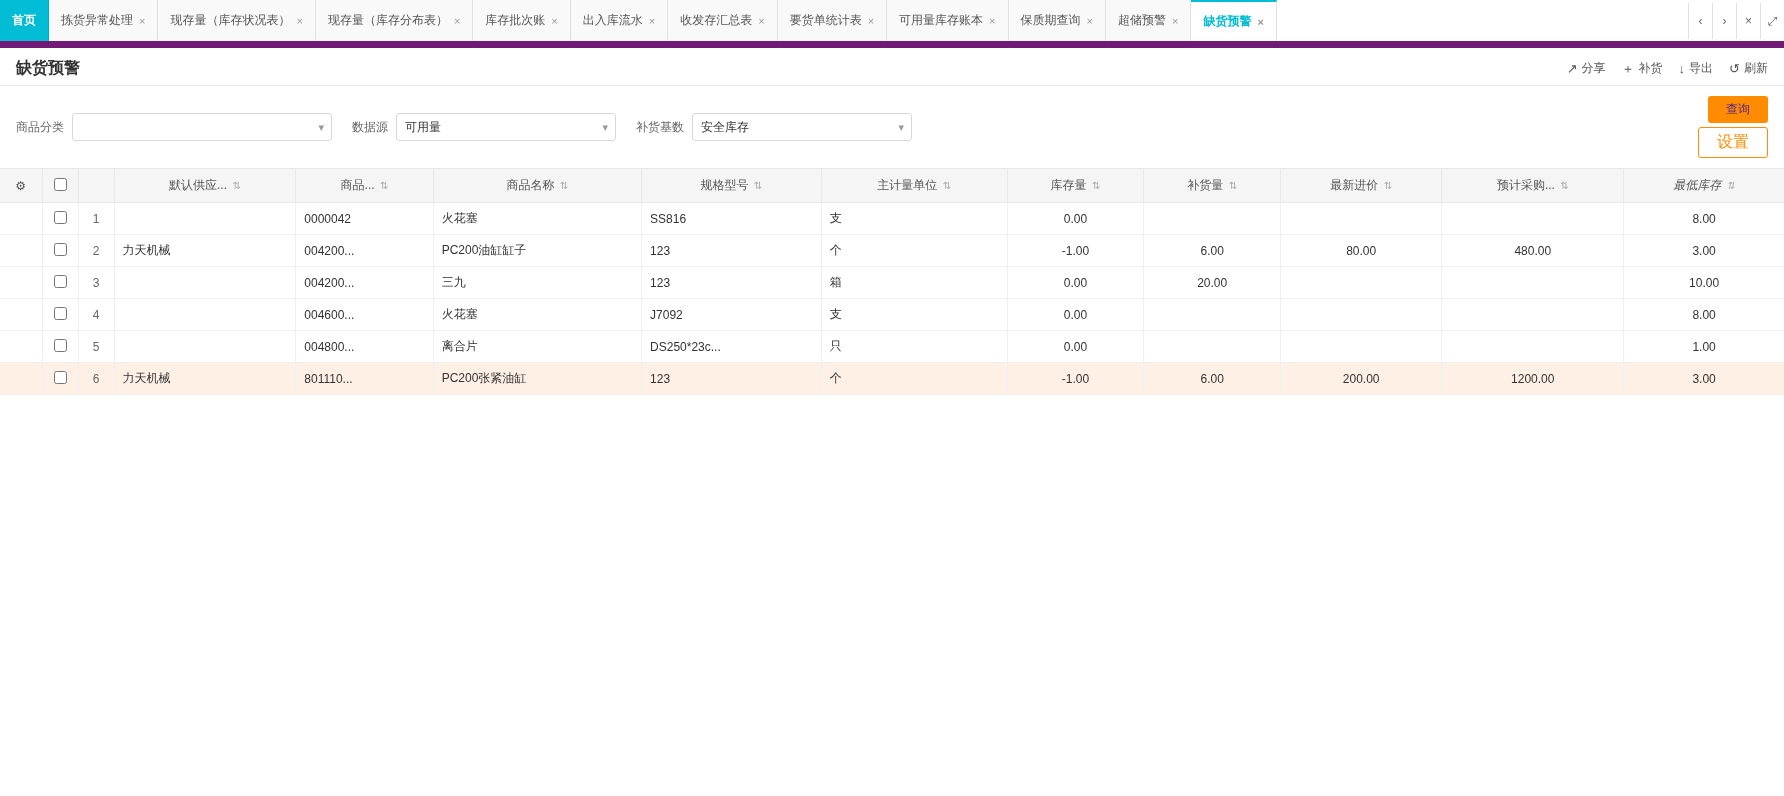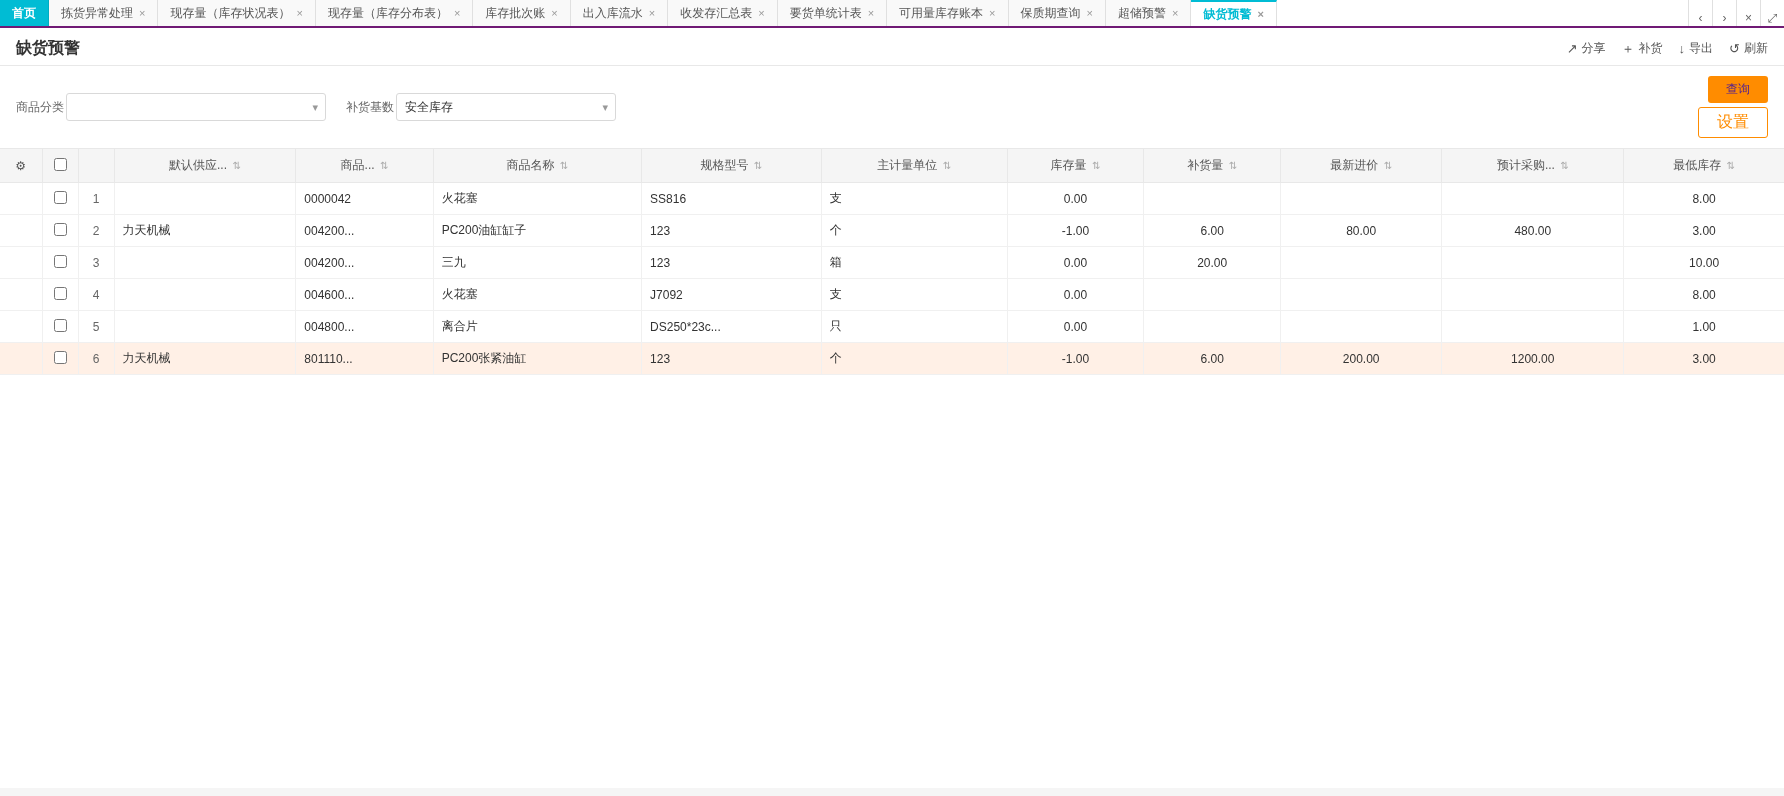--- a/index.html
+++ b/index.html
@@ -8,10 +8,10 @@
     
     .tab-bar {
       display: flex;
-      align-items: flex-start;
+      align-items: center;
       background: #fff;
-      border-bottom: 2px solid #701a75;
-      height: 28px;
+      border-bottom: 7px solid #701a75;
+      height: 48px;
       overflow: hidden;
     }
     .tab-item {

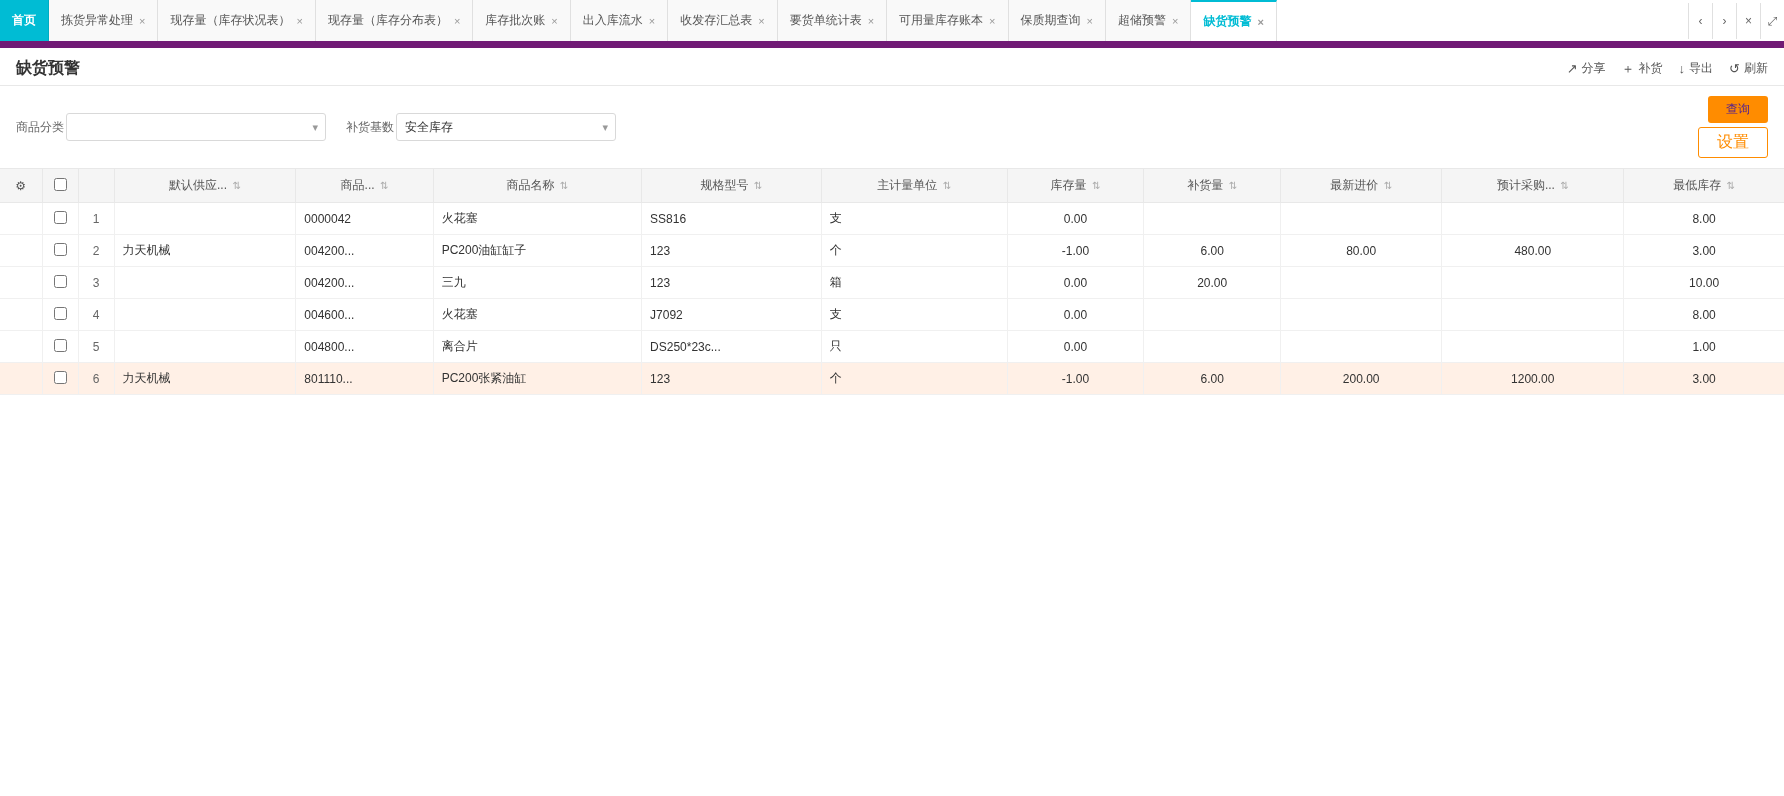--- a/index.html
+++ b/index.html
@@ -111,7 +111,7 @@
     .filter-group {
       display: flex;
       align-items: center;
-      gap: 2px;
+      gap: 8px;
     }
     .filter-label {
       color: #666;

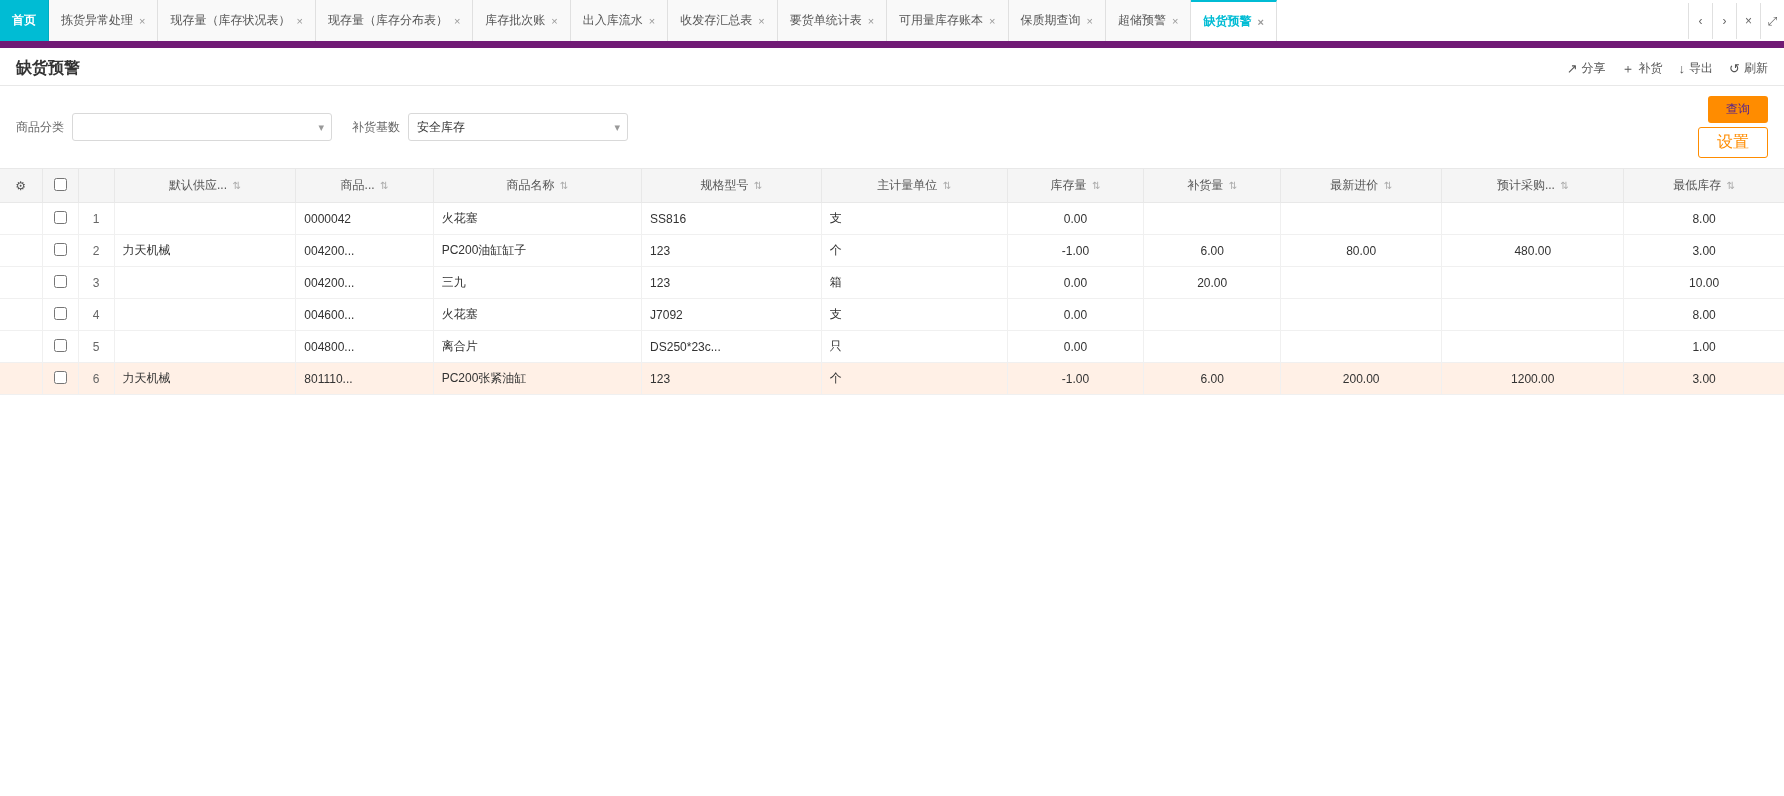--- a/index.html
+++ b/index.html
@@ -344,6 +344,15 @@
       </div>
     </div>
 
+    <div class="filter-group">
+      <span class="filter-label">数据源</span>
+      <div class="select-wrapper">
+        <select class="filter-select" style="min-width:220px;">
+          <option value="可用量">可用量</option>
+          <option value="库存量">库存量</option>
+        </select>
+      </div>
+    </div>
 
     <div class="filter-group">
       <span class="filter-label">补货基数</span>

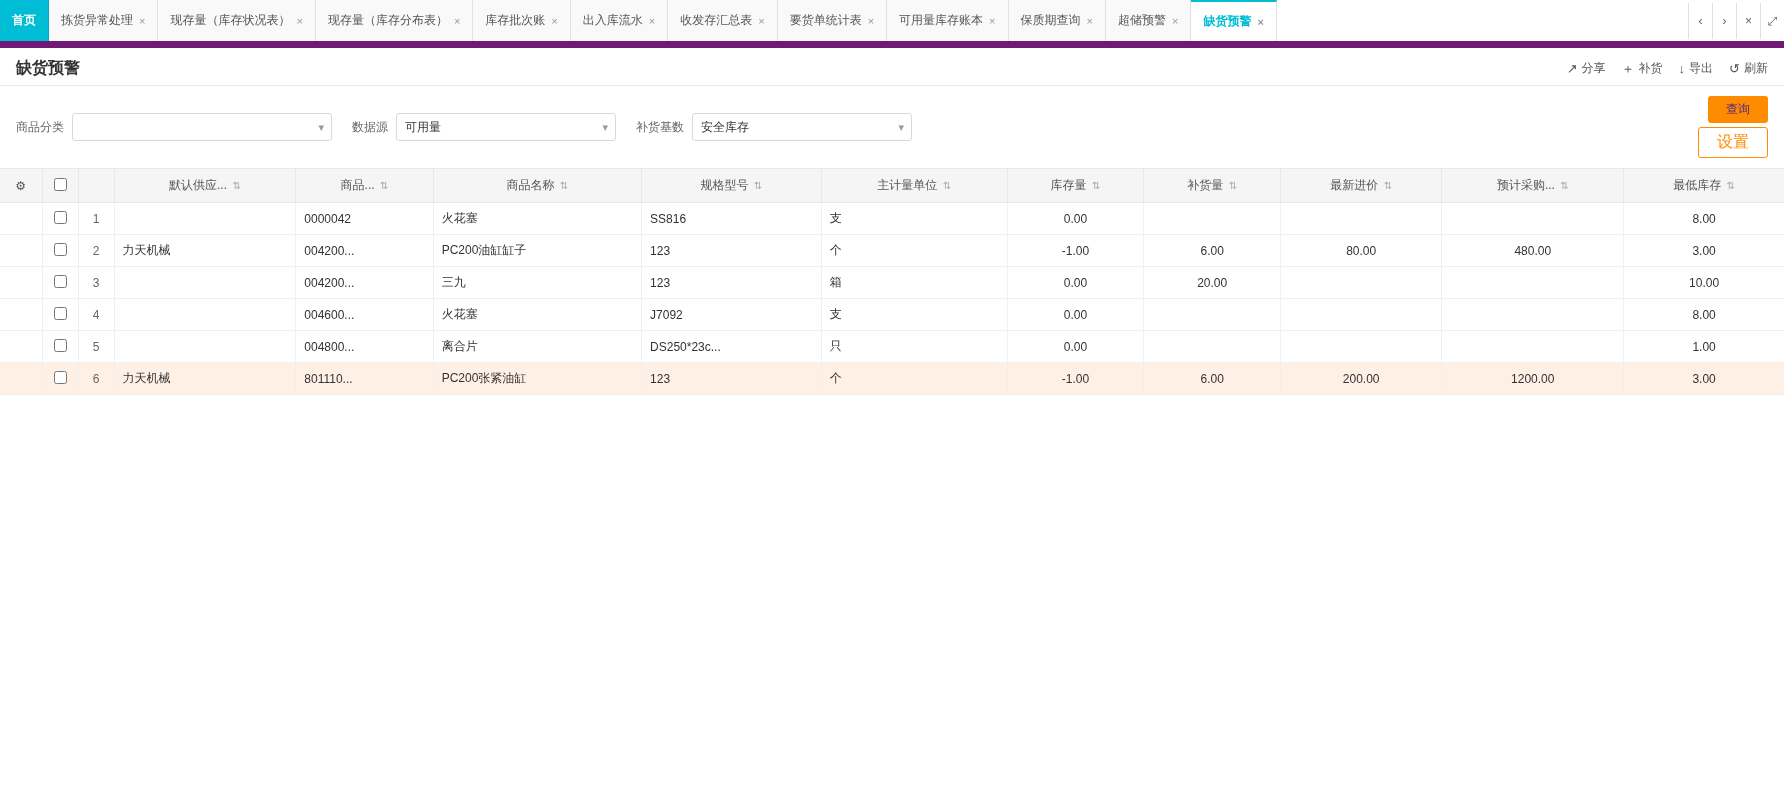--- a/index.html
+++ b/index.html
@@ -200,6 +200,7 @@
     }
     thead th:last-child {
       border-right: none;
+      font-style: italic;
     }
     .th-sortable {
       cursor: pointer;

